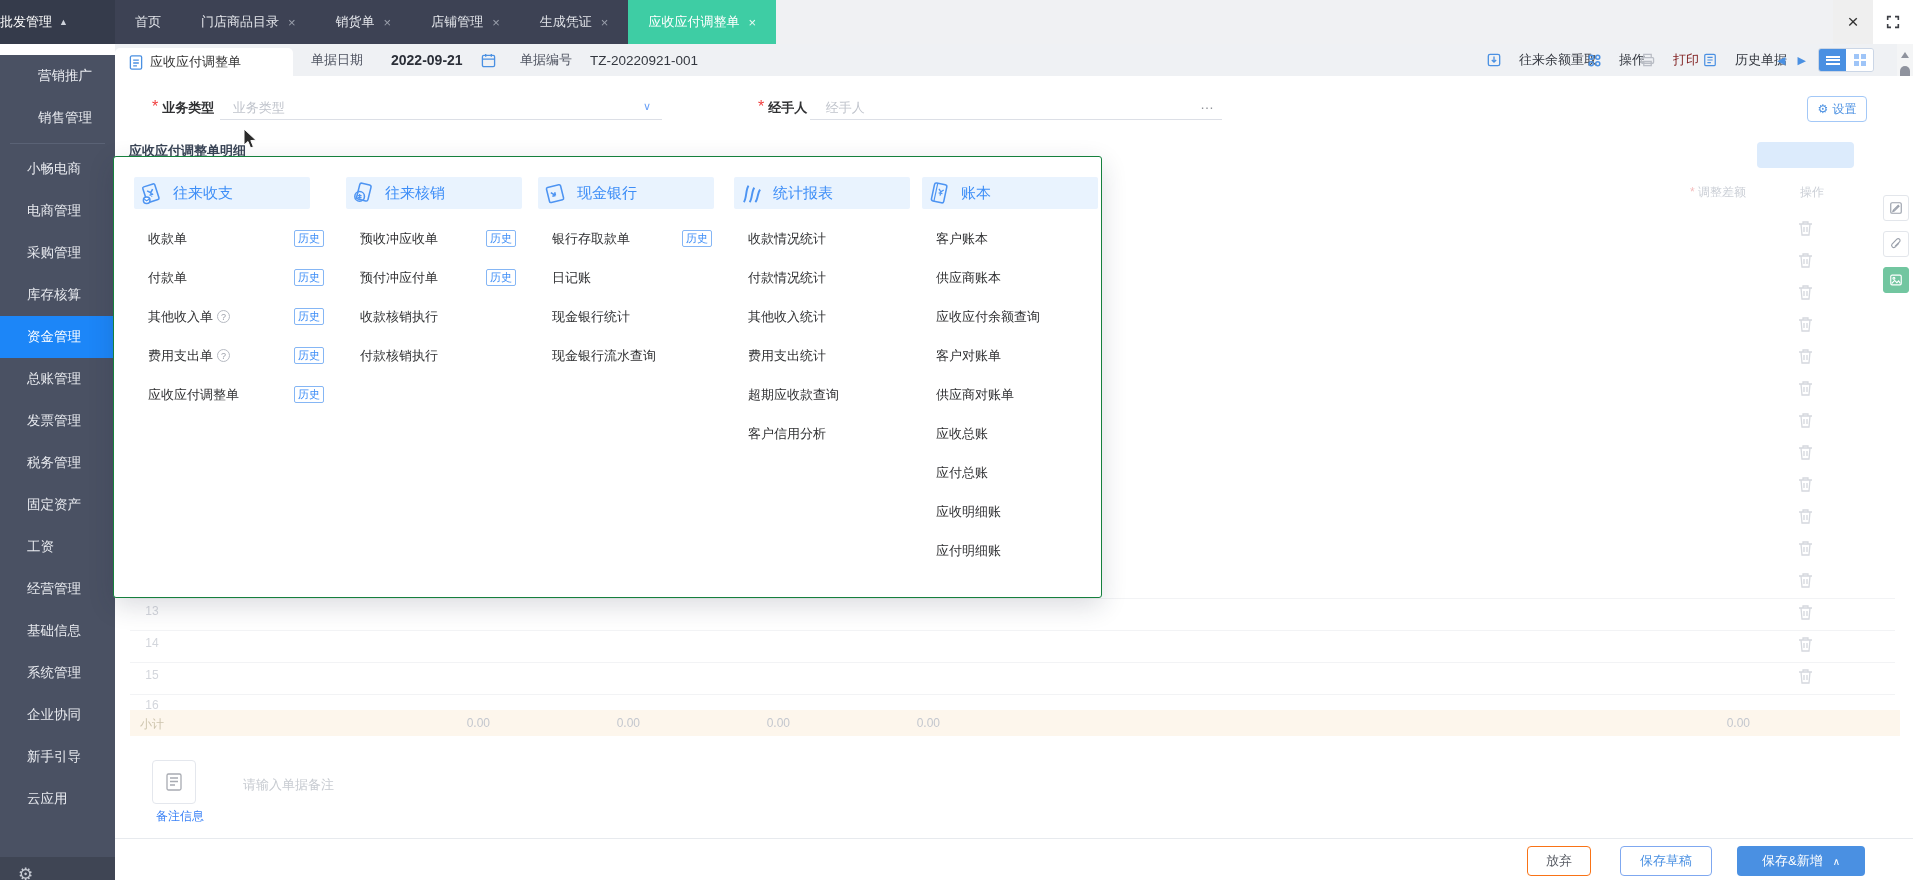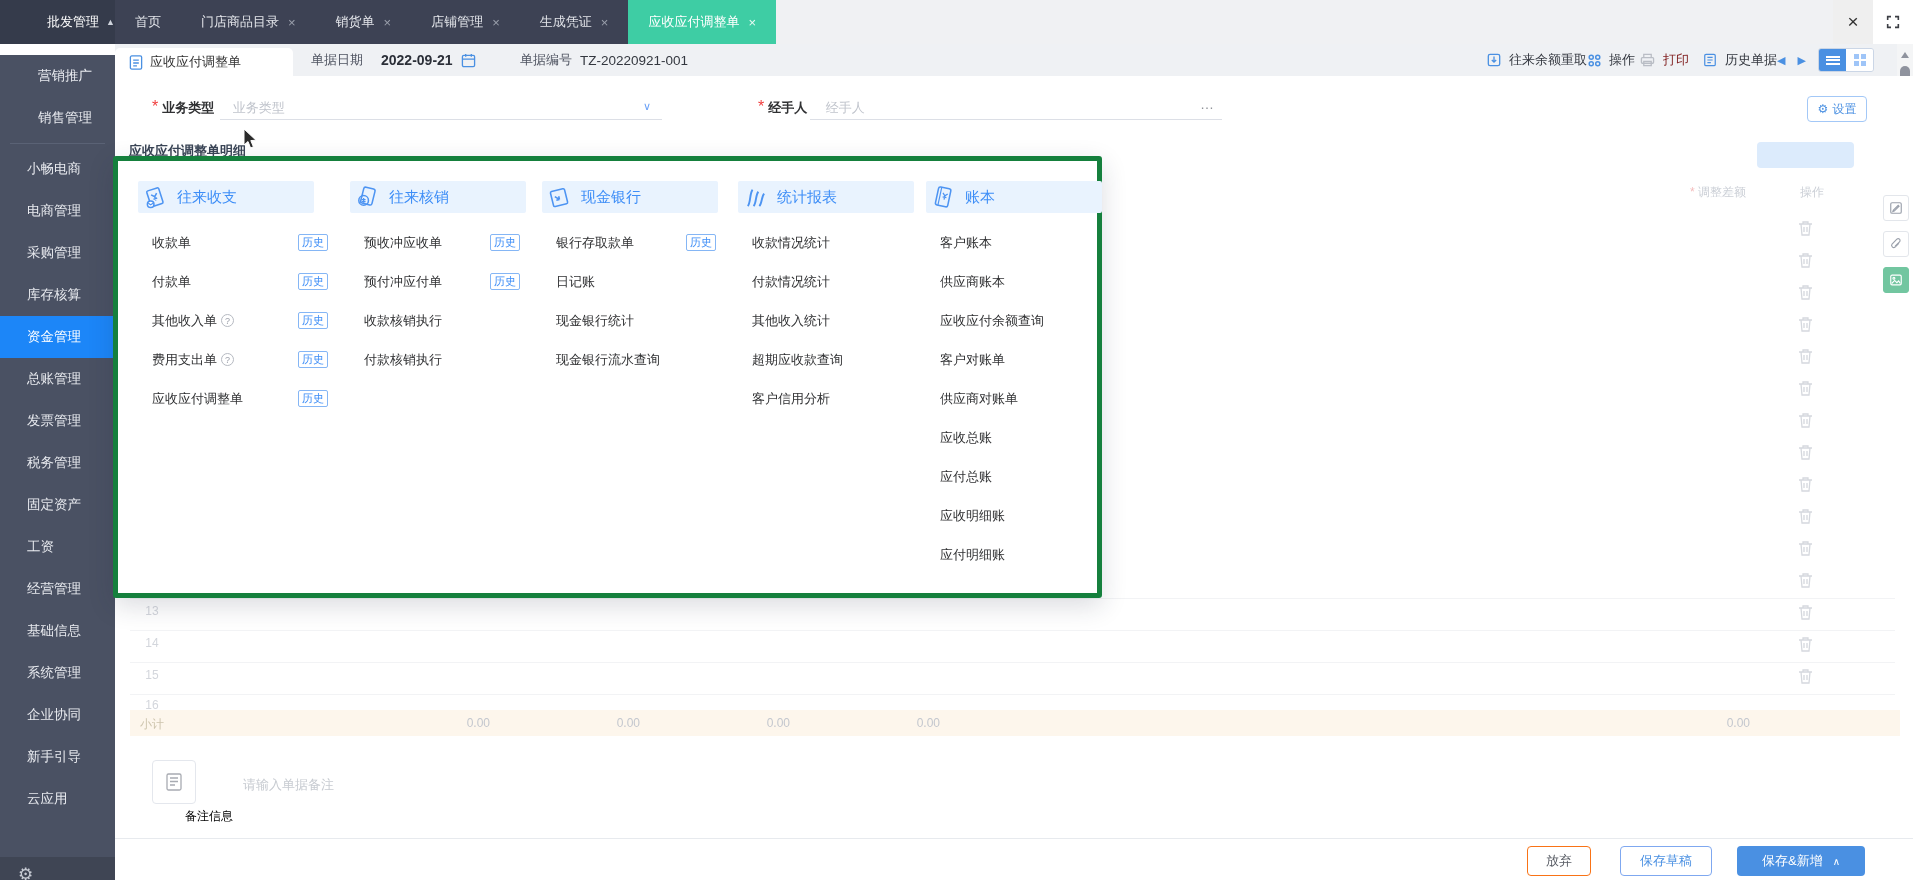--- a/index.html
+++ b/index.html
@@ -10,7 +10,7 @@
 
   
   .topbar { position:absolute; left:0; top:0; width:1913px; height:44px; background:#3D4254; display:flex; align-items:stretch; }
-  .app-switch { width:115px; background:#353B4B; color:#fff; font-size:13px; display:flex; align-items:center; justify-content:flex-end; gap:7px; cursor:pointer; }
+  .app-switch { width:115px; background:#353B4B; color:#fff; font-size:13px; display:flex; align-items:center; justify-content:flex-start; gap:7px; cursor:pointer; }
   .app-switch .caret { font-size:9px; color:#cfd3dc; }
   .tab { display:flex; align-items:center; padding:0 20px; color:#E3E5EA; font-size:13px; gap:9px; cursor:pointer; white-space:nowrap; }
   .tab .x { color:#9BA0AC; font-size:13px; }

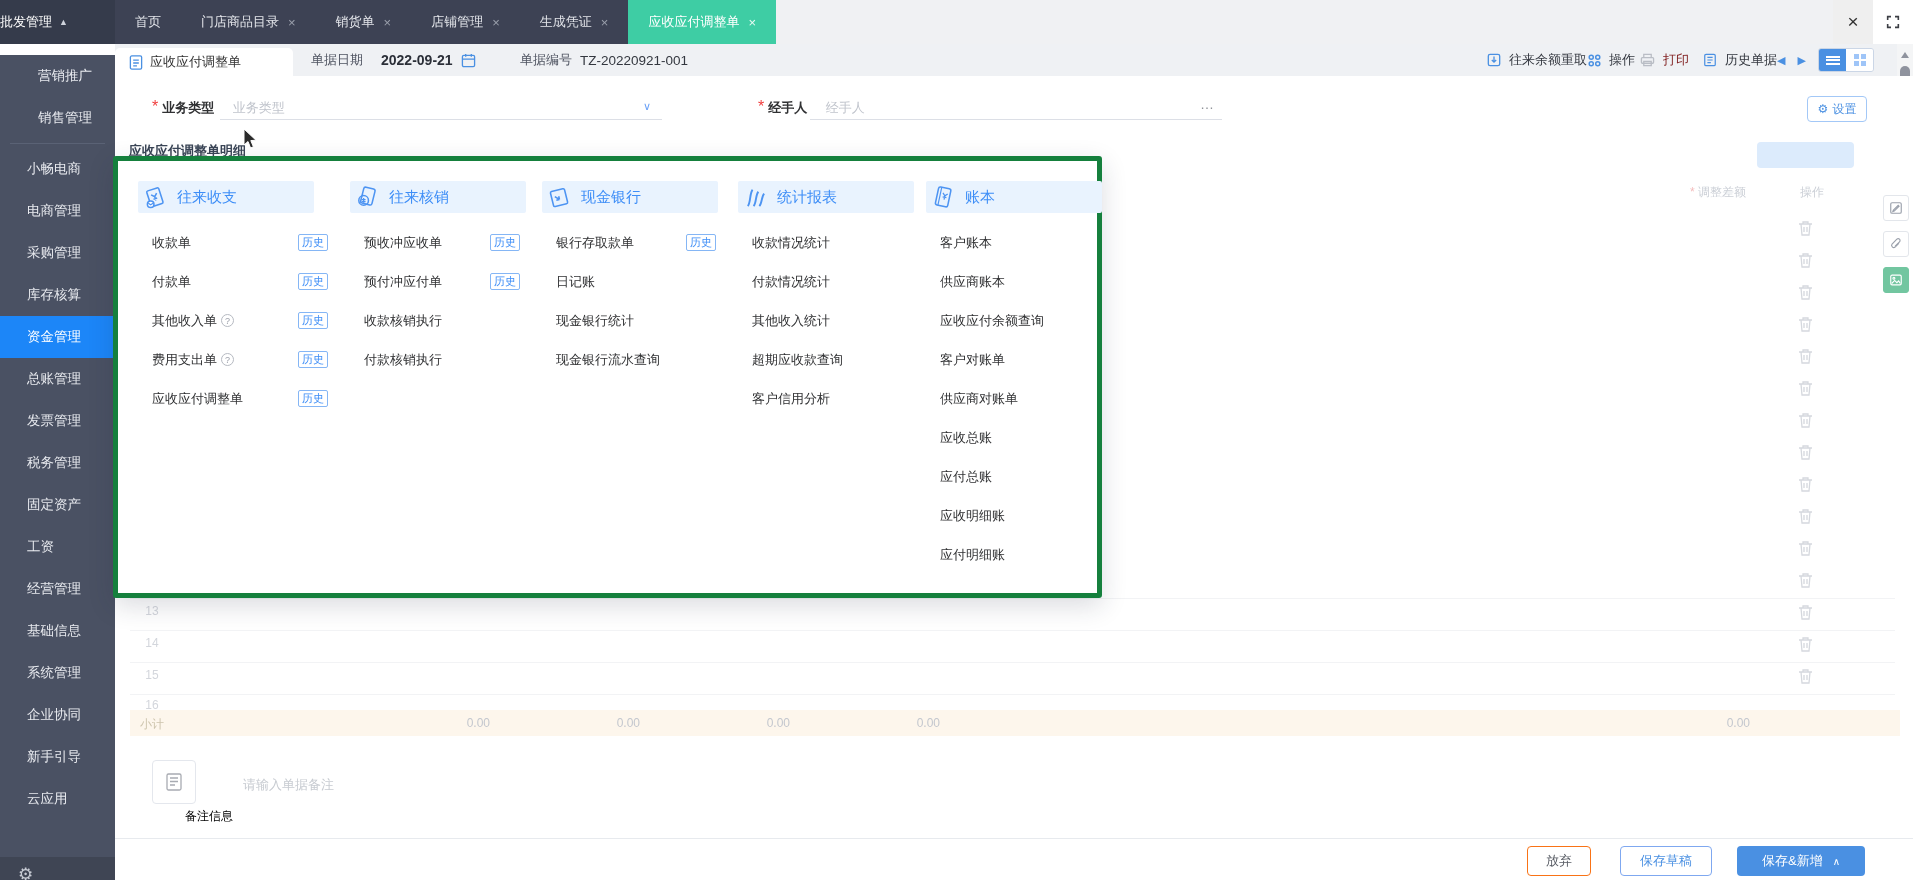--- a/index.html
+++ b/index.html
@@ -24,7 +24,7 @@
   
   .toolbar { position:absolute; left:115px; top:44px; width:1798px; height:32px; background:#EFF1F4; }
   .doc-tab { position:absolute; left:0; top:4px; height:28px; width:178px; background:#fff; border-radius:5px 5px 0 0; display:flex; align-items:center; gap:7px; padding-left:14px; font-size:13px; color:#333; }
-  .tb-item { position:absolute; top:0; height:32px; display:flex; align-items:center; gap:8px; font-size:13px; color:#4E5360; }
+  .tb-item { position:absolute; top:0; height:32px; display:flex; align-items:center; gap:18px; font-size:13px; color:#4E5360; }
   .tb-value { font-size:14px; color:#2b2f38; font-weight:bold;margin-left:10px; }
   .tb-num { font-size:13.5px; color:#33373f; }
   .warn { color:#F03E3E; font-size:13px; display:flex; align-items:center; gap:5px; }

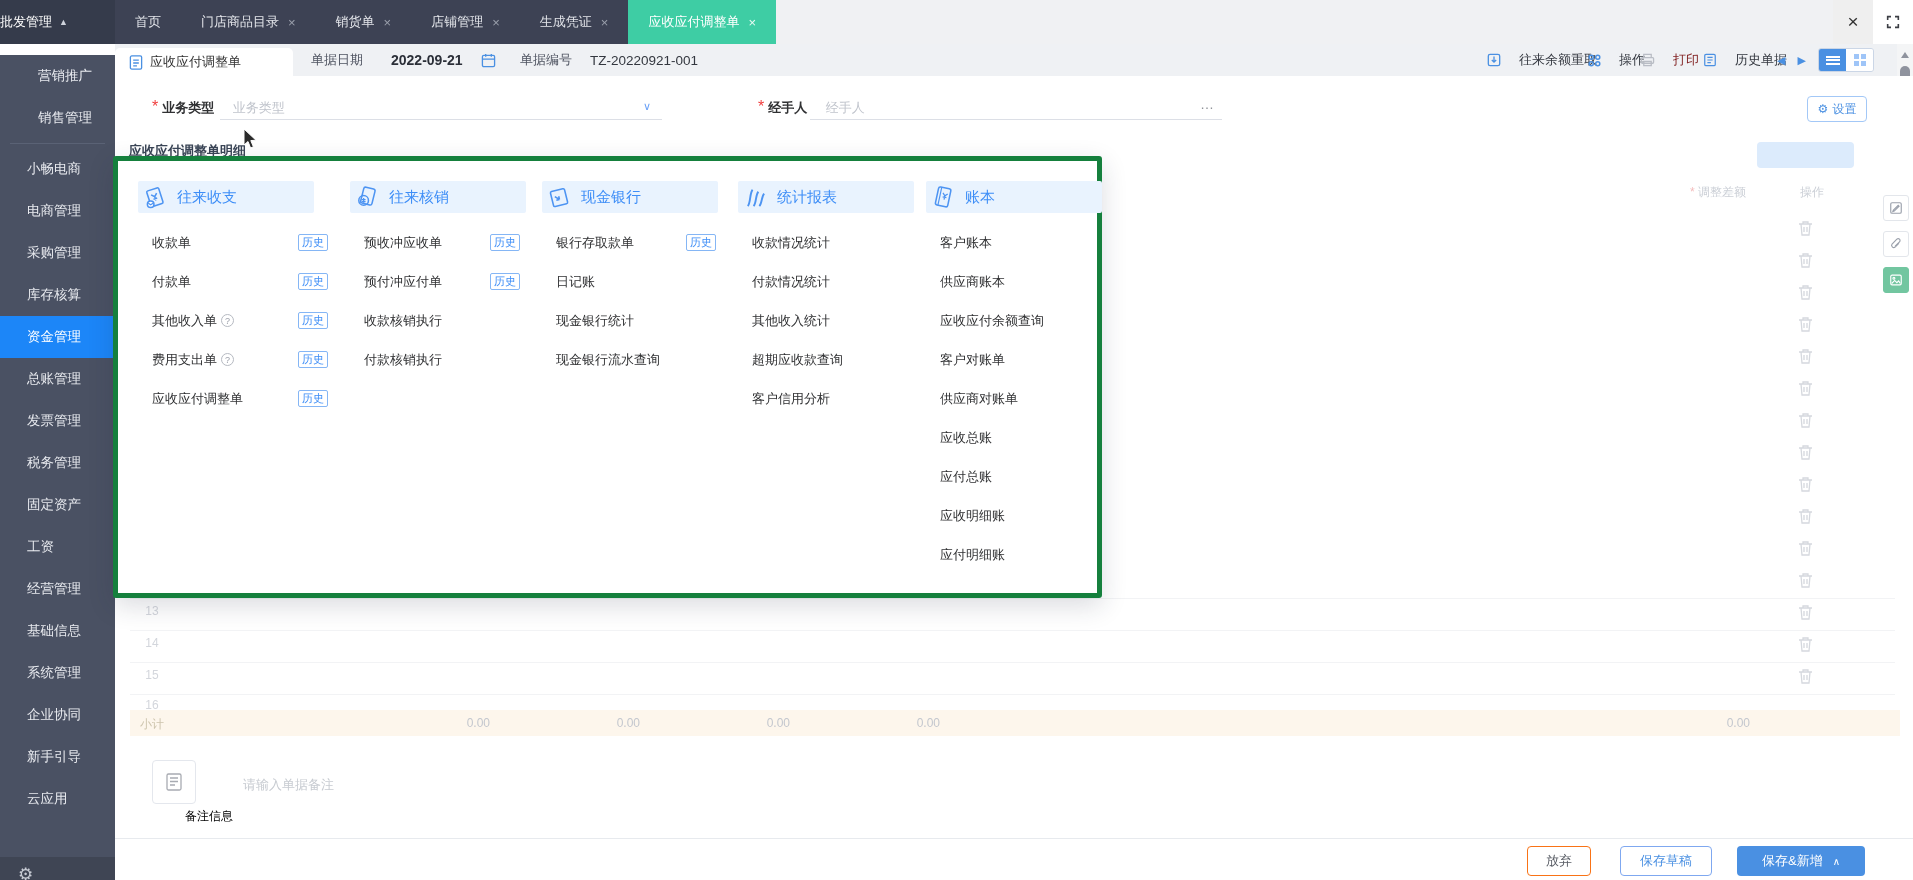--- a/index.html
+++ b/index.html
@@ -73,7 +73,7 @@
   .cut-title { position:absolute; left:14px; top:66px; font-size:13px; font-weight:bold; color:#3a4556; z-index:1; }
 
   
-  .panel { position:absolute; left:-2px; top:80px; width:989px; height:442px; background:#fff; border:5px solid #15803d; box-shadow:0 8px 26px rgba(30,40,60,.16); border-radius:3px; z-index:5; padding:20px 0 0 20px; display:flex; }
+  .panel { position:absolute; left:-2px; top:80px; width:989px; height:442px; background:#fff; border:1px solid #15803d; box-shadow:0 8px 26px rgba(30,40,60,.16); border-radius:3px; z-index:5; padding:20px 0 0 20px; display:flex; }
   .mcol { display:flex; flex-direction:column; }
   .mcol.c0 { width:212px; } .mcol.c1 { width:192px; } .mcol.c2 { width:196px; } .mcol.c3 { width:188px; } .mcol.c4 { width:165px; }
   .mhead { height:32px; width:176px; background:#E9F3FE; border-radius:2px; display:flex; align-items:center; gap:8px; padding-left:4px; margin-bottom:10px; }

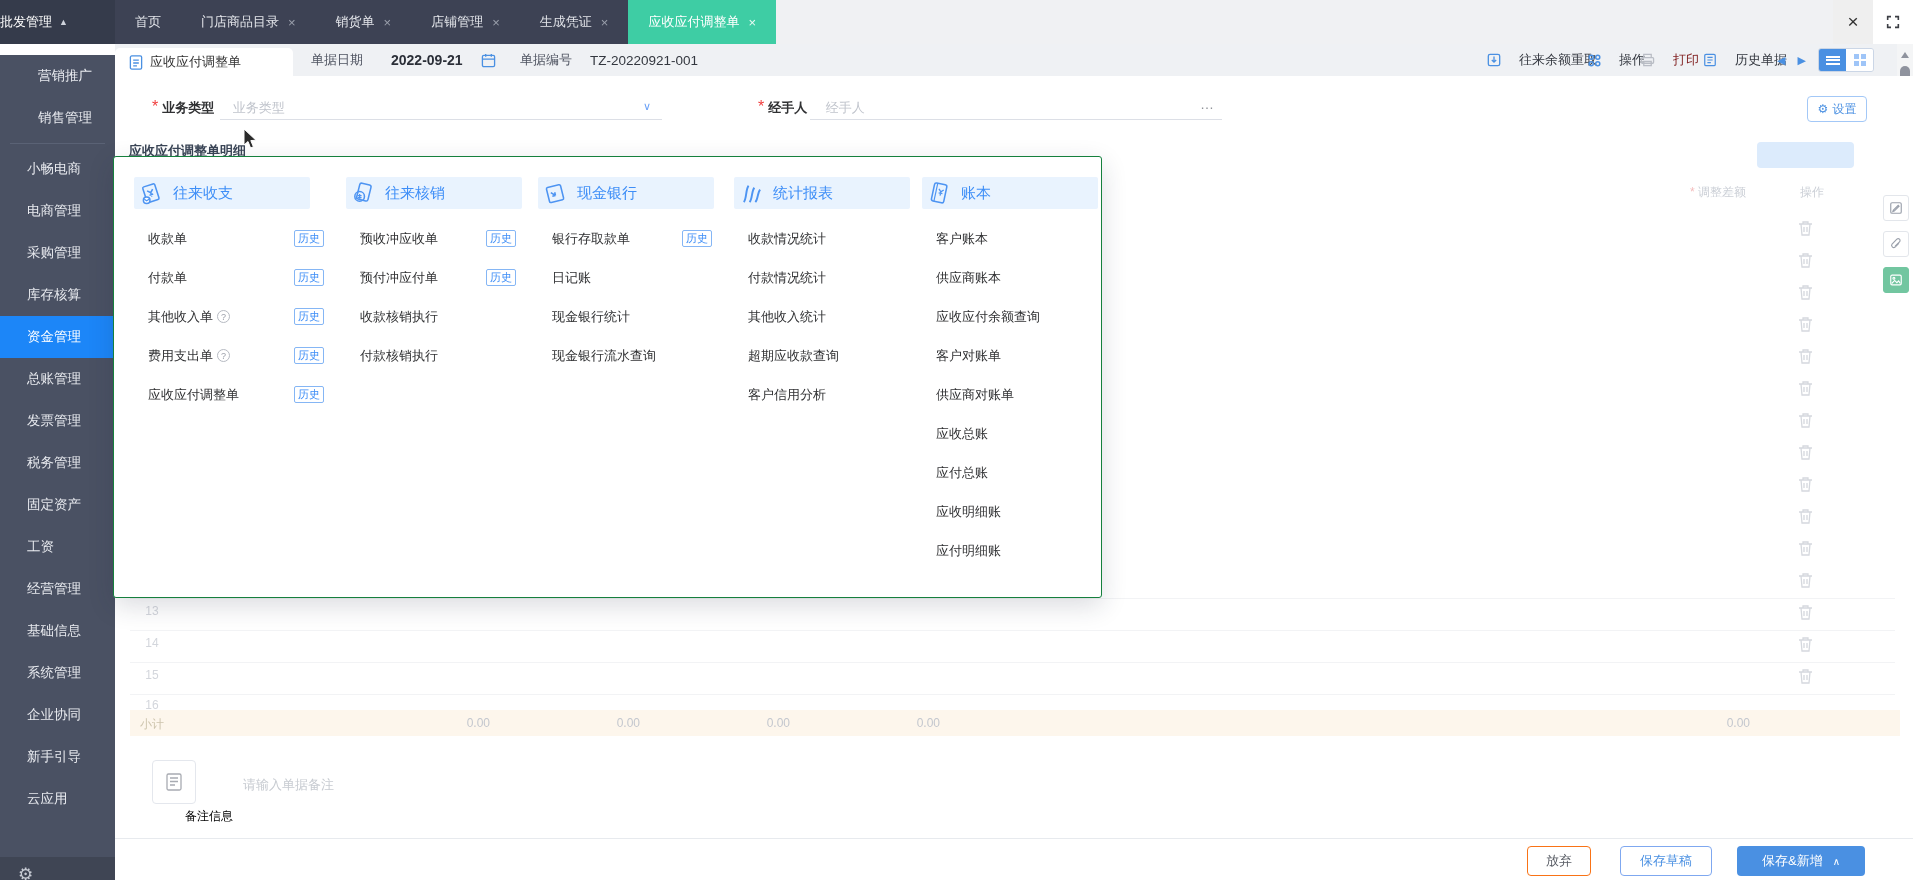--- a/index.html
+++ b/index.html
@@ -461,6 +461,9 @@
             <span class="lbl">其他收入统计</span>
           </div>
         <div class="mitem">
+            <span class="lbl">费用支出统计</span>
+          </div>
+        <div class="mitem">
             <span class="lbl">超期应收款查询</span>
           </div>
         <div class="mitem">

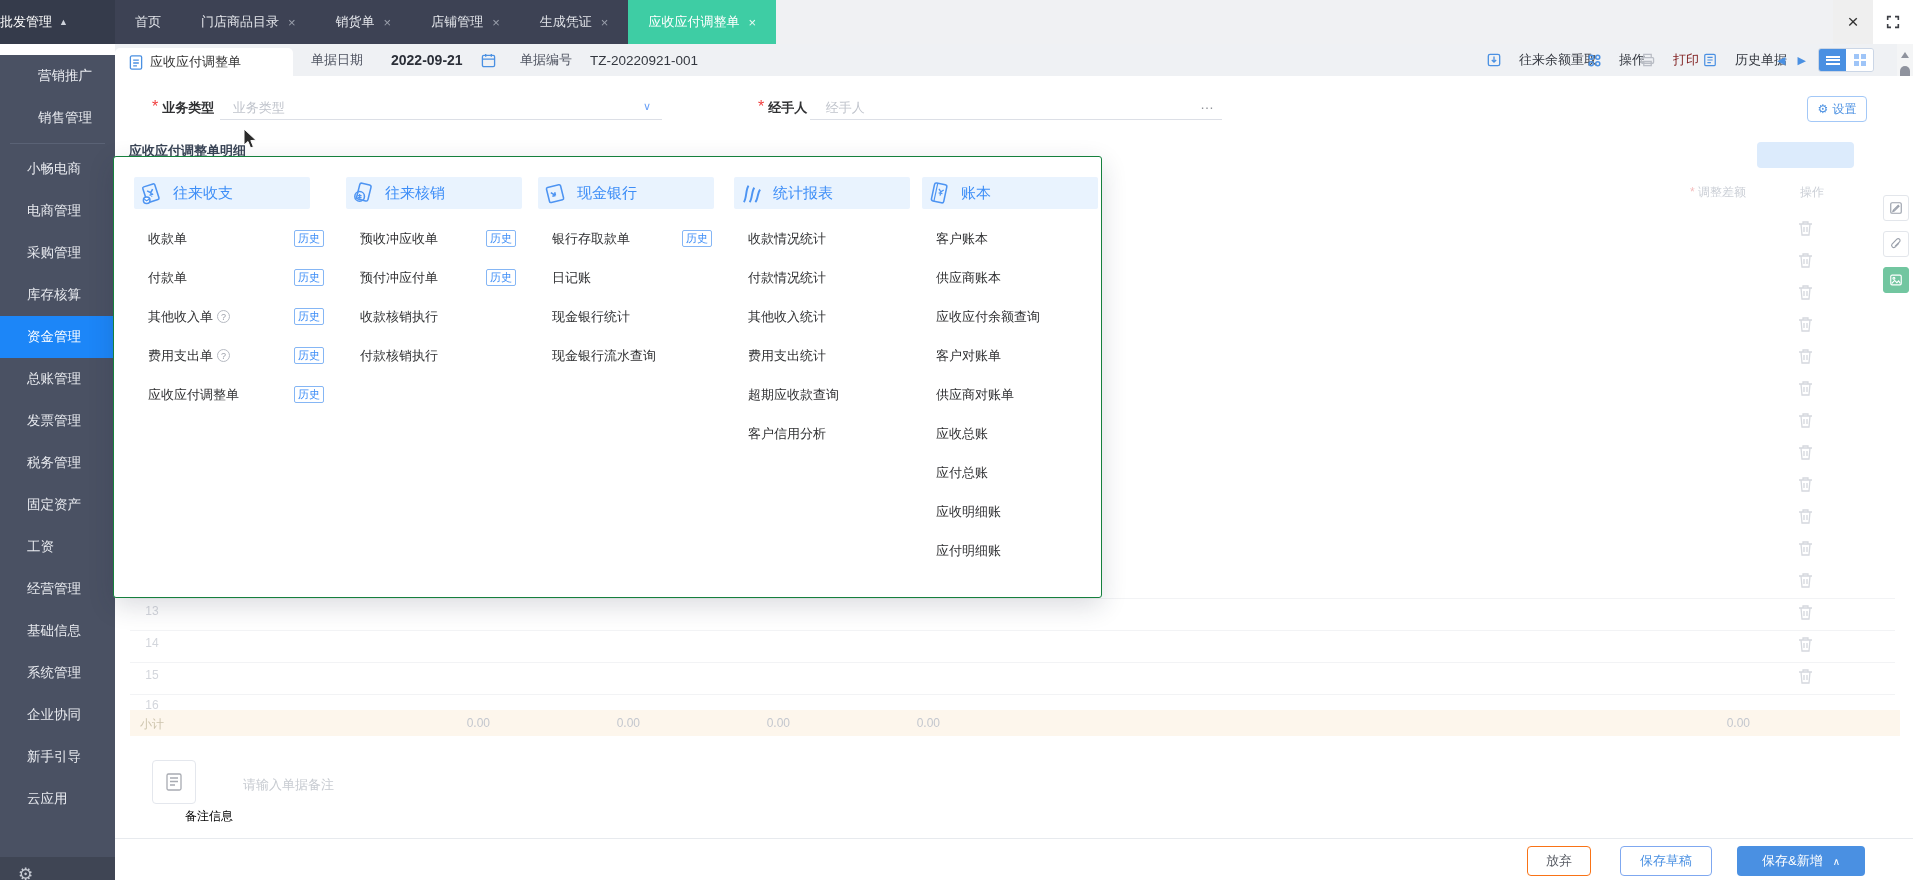--- a/index.html
+++ b/index.html
@@ -90,7 +90,7 @@
 
   
   .remark-box { position:absolute; left:37px; top:684px; width:44px; height:44px; border:1px solid #E4E7ED; border-radius:4px; display:flex; align-items:center; justify-content:center; }
-  .remark-lbl { position:absolute; left:29px; top:732px; width:60px; text-align:left; color:#000000; font-size:12px;margin-left:41px; }
+  .remark-lbl { position:absolute; left:29px; top:732px; width:60px; text-align:right; color:#3b82f6; font-size:12px; }
   .remark-place { position:absolute; left:128px; top:700px; color:#C7CBD1; font-size:13px; }
   .bottombar { position:absolute; left:115px; top:838px; width:1798px; height:42px; background:#fff; border-top:1px solid #E7EAEE; }
   .btn { position:absolute; top:7px; height:30px; border-radius:4px; font-size:13px; display:flex; align-items:center; justify-content:center; cursor:pointer; }

